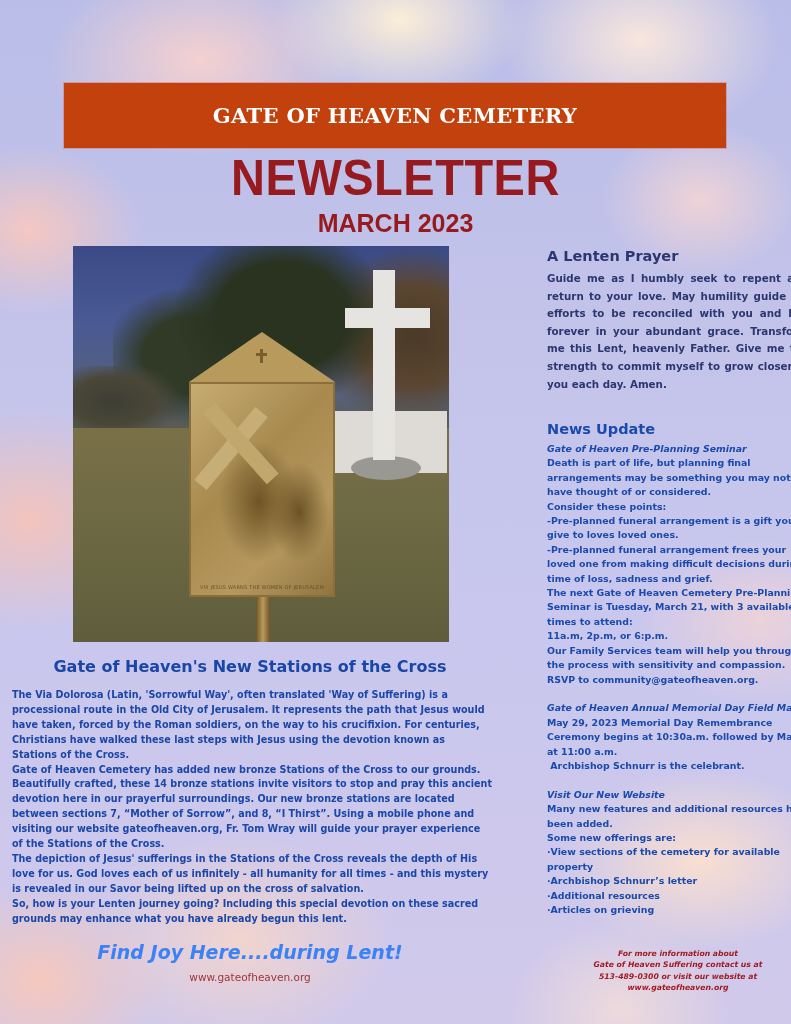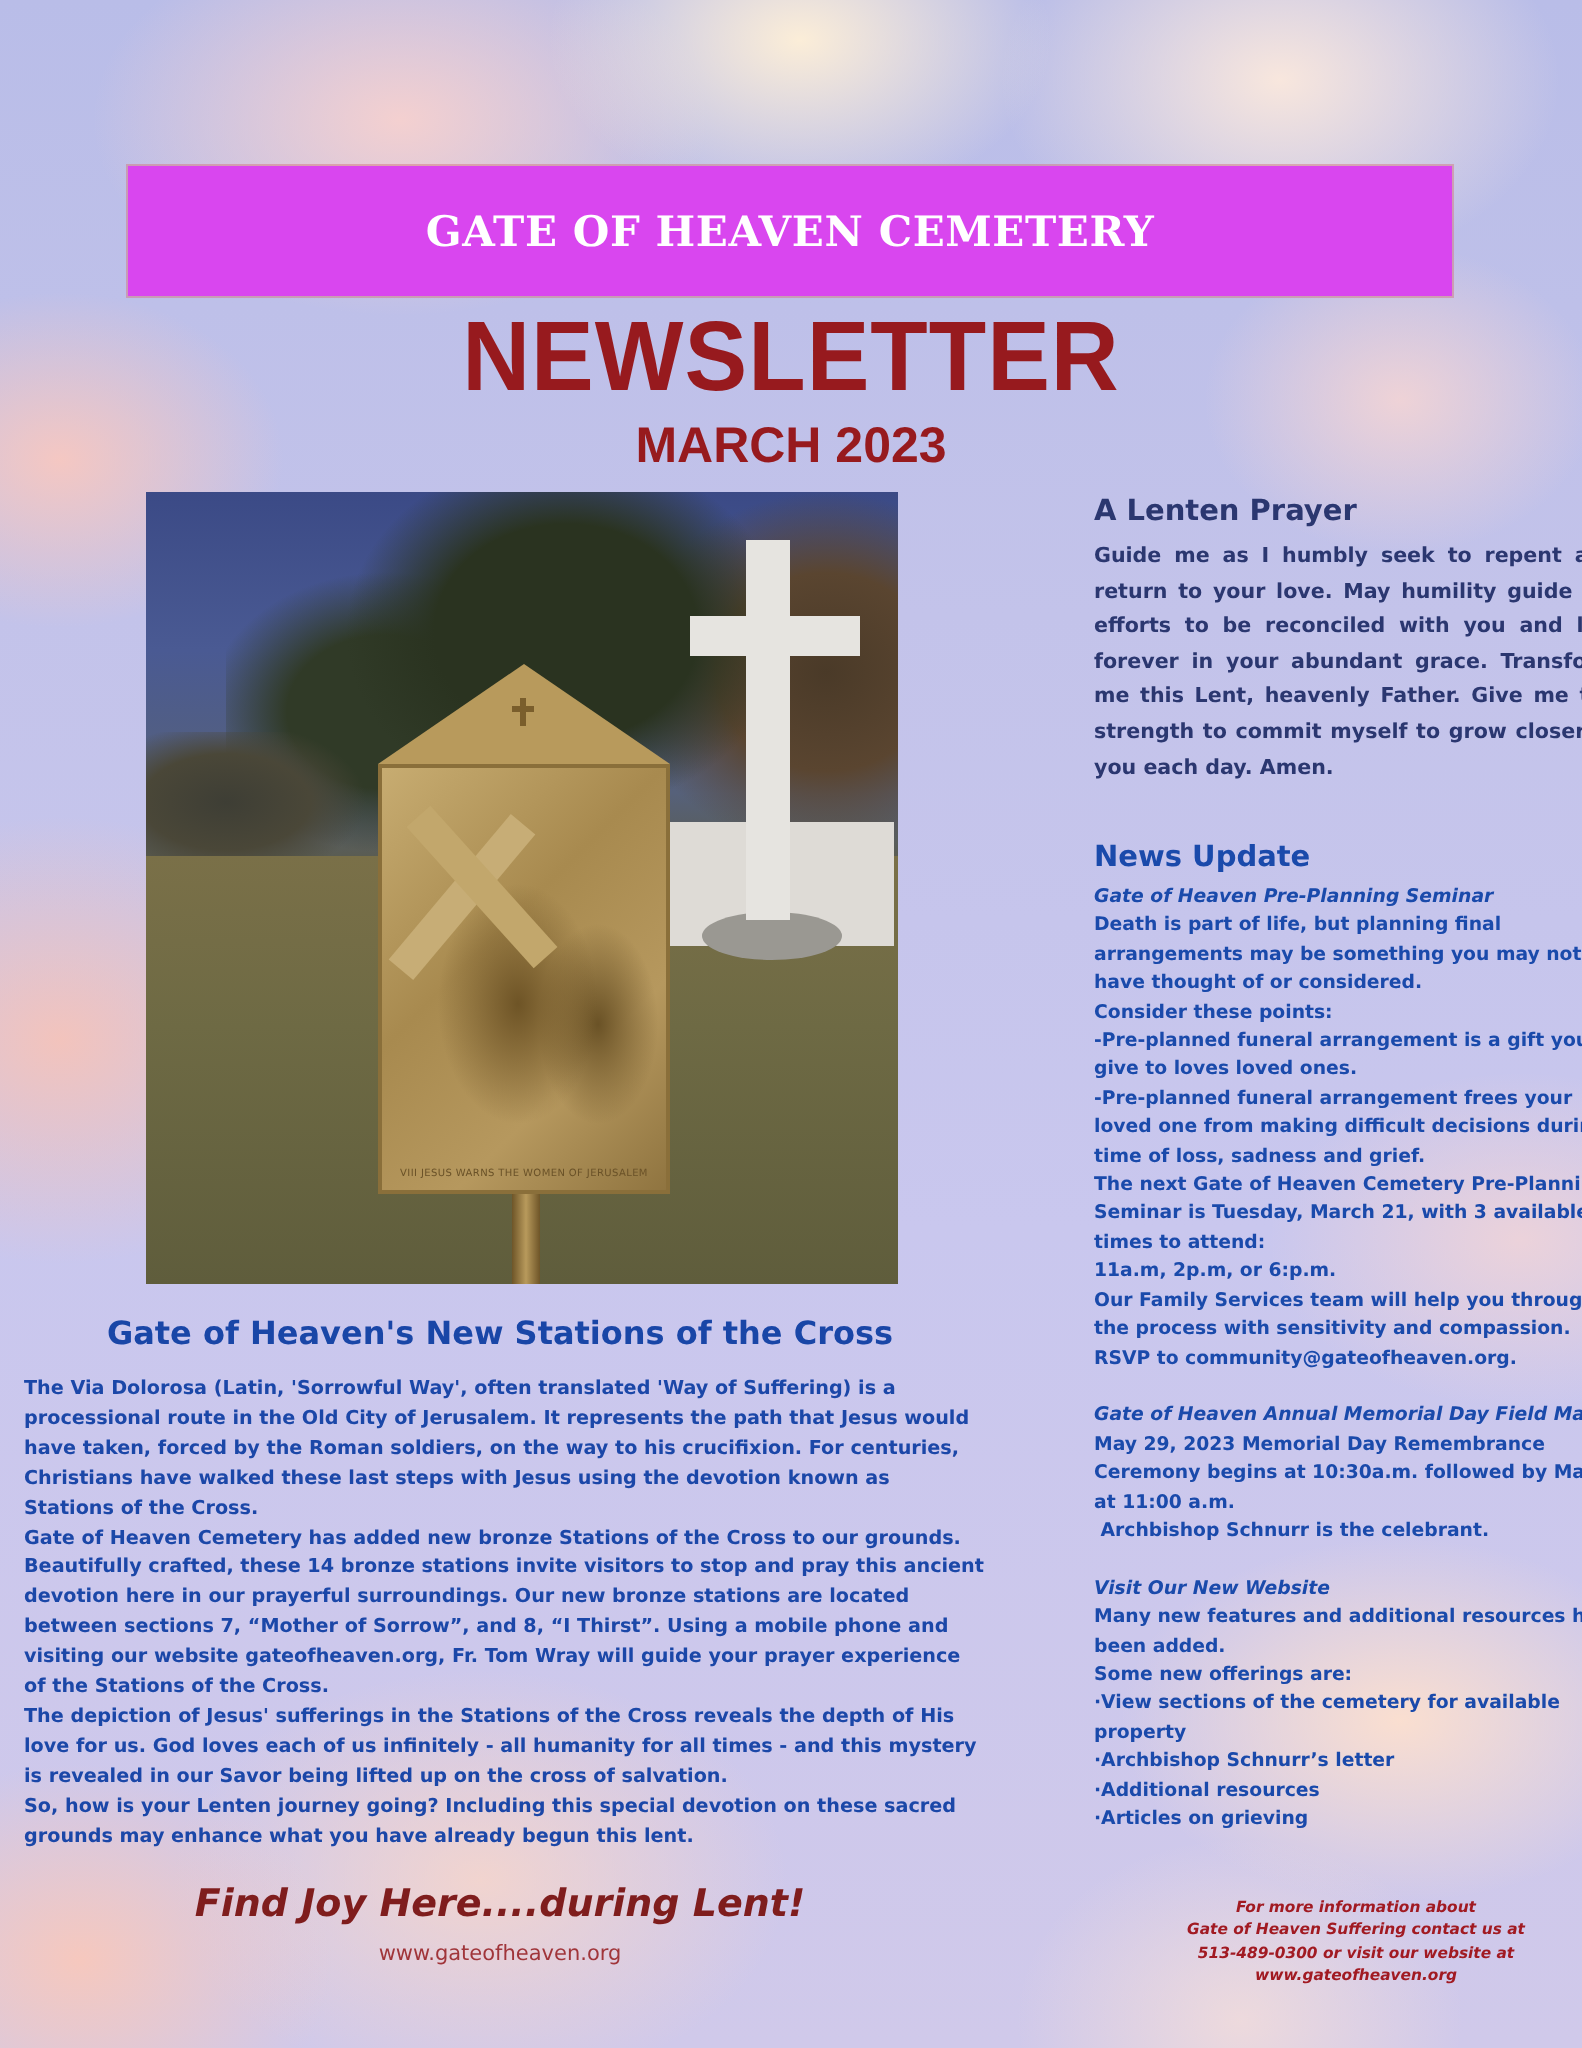--- a/index.html
+++ b/index.html
@@ -24,7 +24,7 @@
 
     .banner {
       position: absolute; left: 64px; top: 83px; width: 662px; height: 65px;
-      background: #d946ef;
+      background: #c2410c;
       display: flex; align-items: center; justify-content: center;
       box-shadow: 0 0 0 1px rgba(210,120,130,0.5);
     }

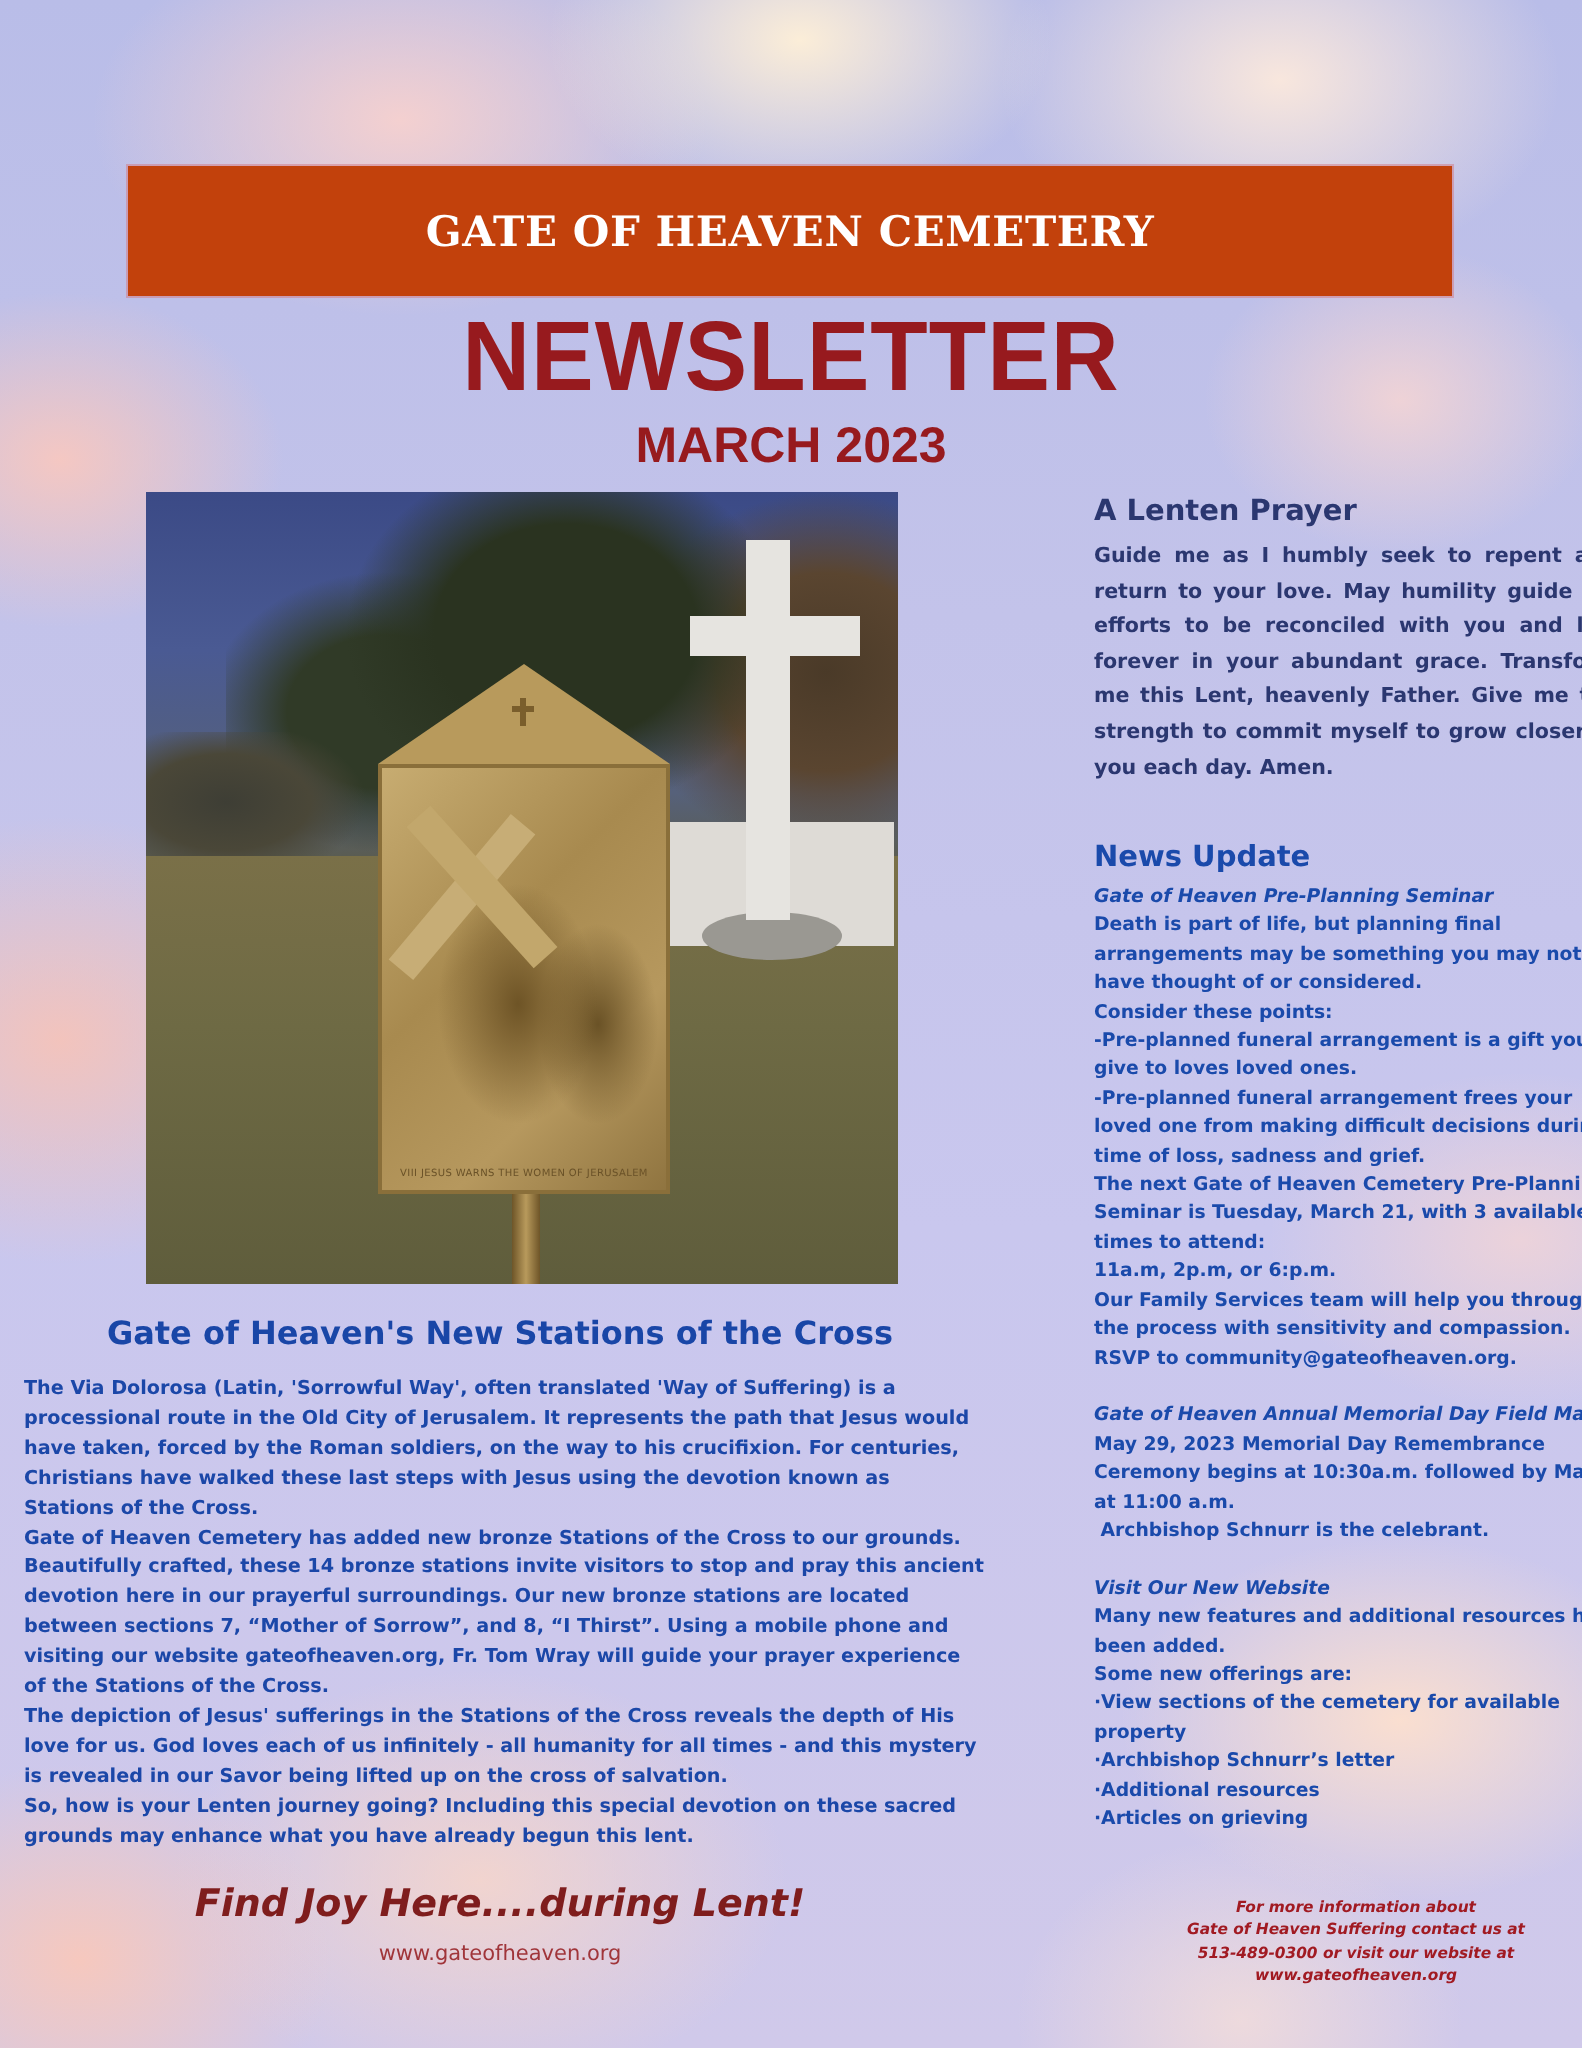--- a/index.html
+++ b/index.html
@@ -152,7 +152,7 @@
     .tagline {
       position: absolute; left: 0; top: 941px; width: 500px;
       text-align: center;
-      color: #7f1d1d;
+      color: #3b82f6;
       font-family: "DejaVu Sans", sans-serif;
       font-weight: bold;
       font-style: italic;

